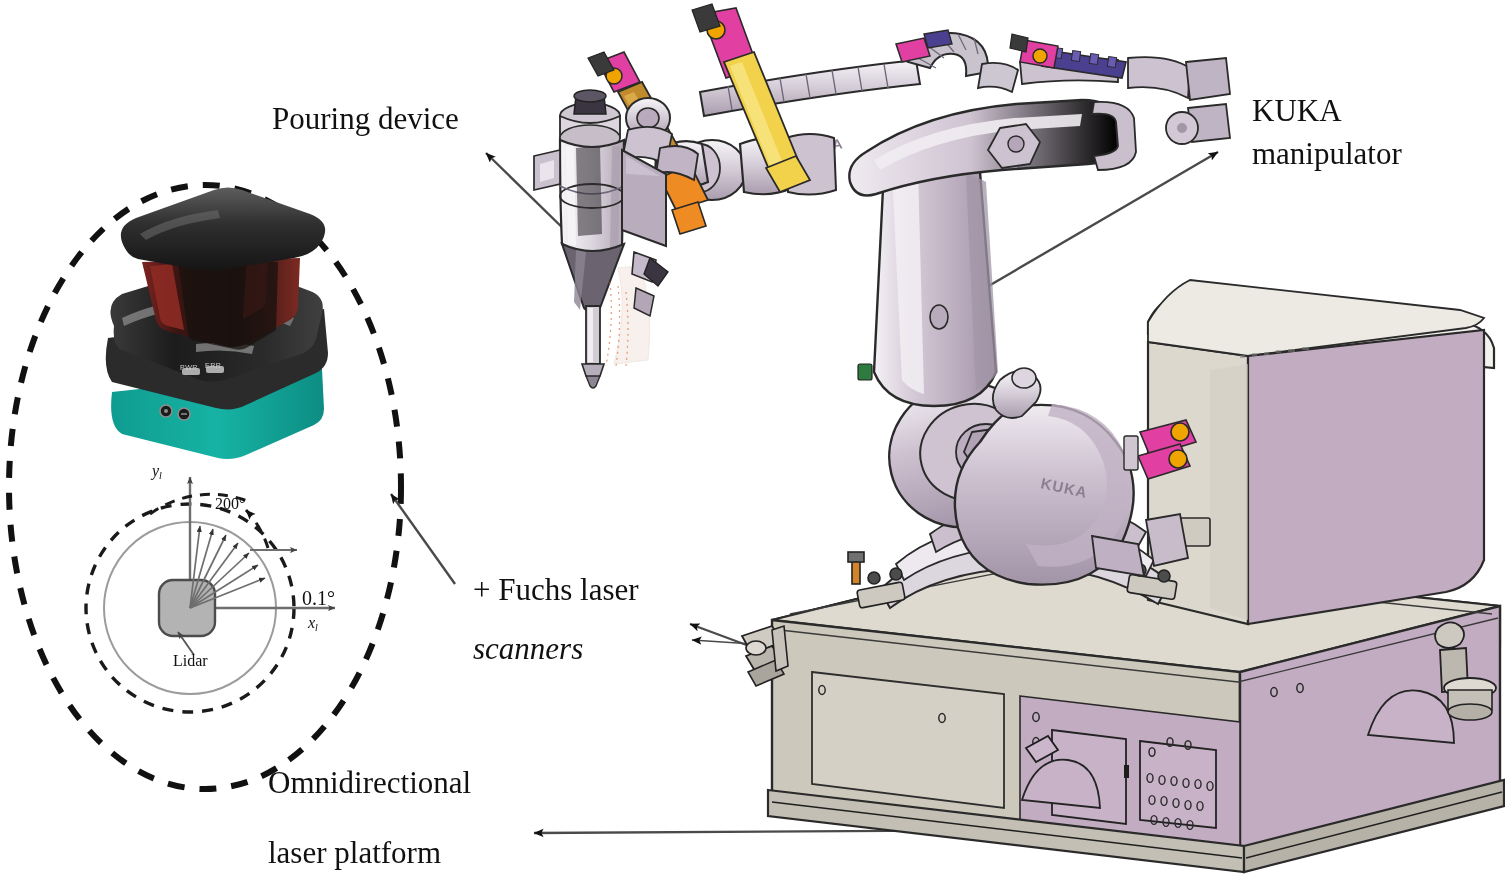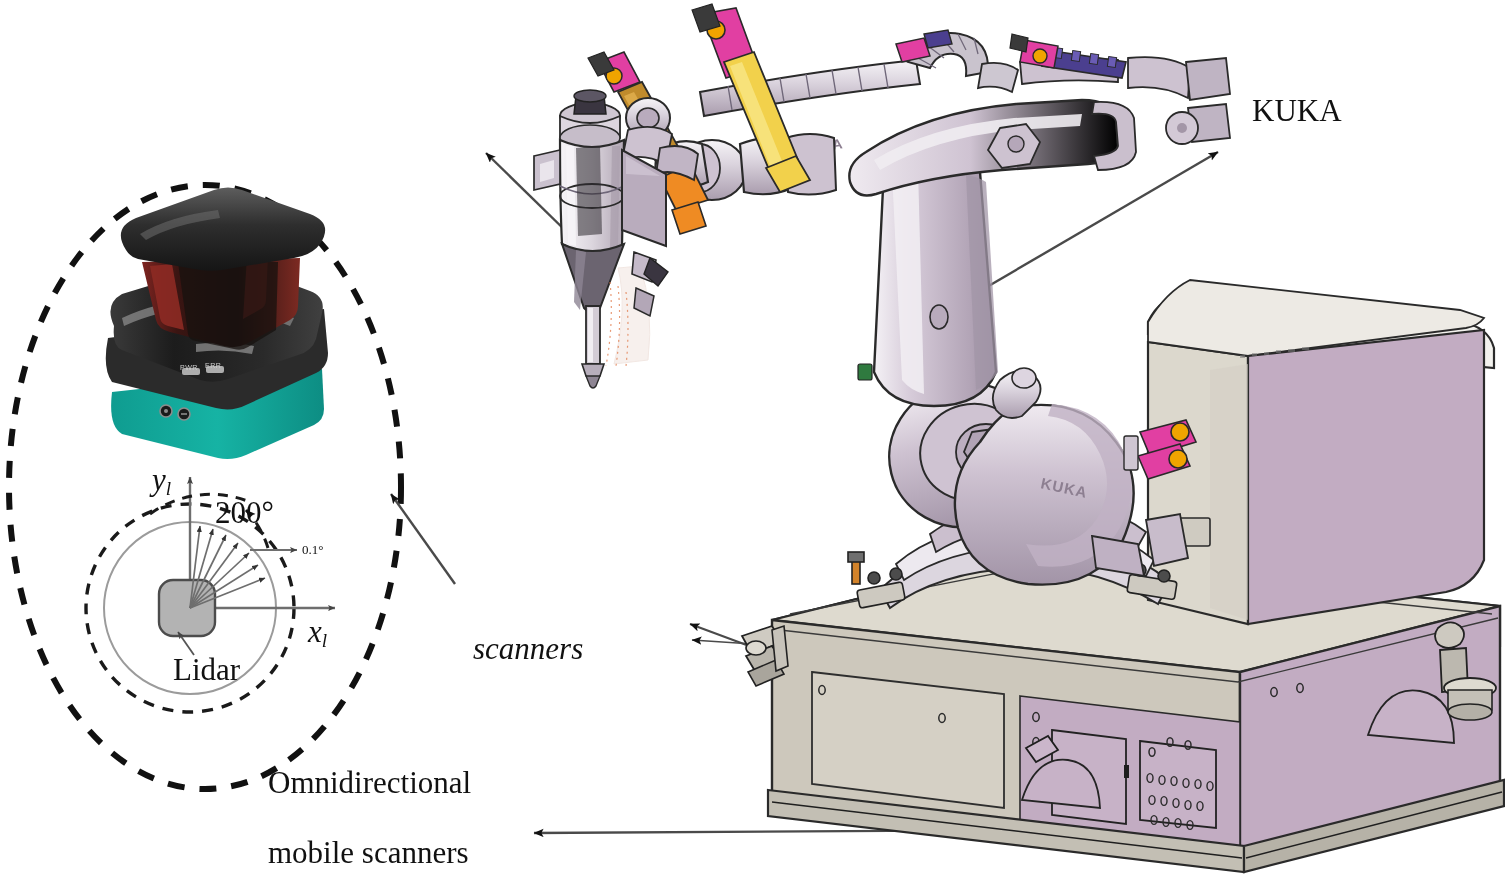--- a/index.html
+++ b/index.html
@@ -440,6 +440,7 @@
 
   </svg>
 
+  <div class="lbl big" style="left:272px; top:101px;">Pouring device</div>
 
   <div class="lbl big" style="left:1252px; top:93px;">KUKA</div>
 

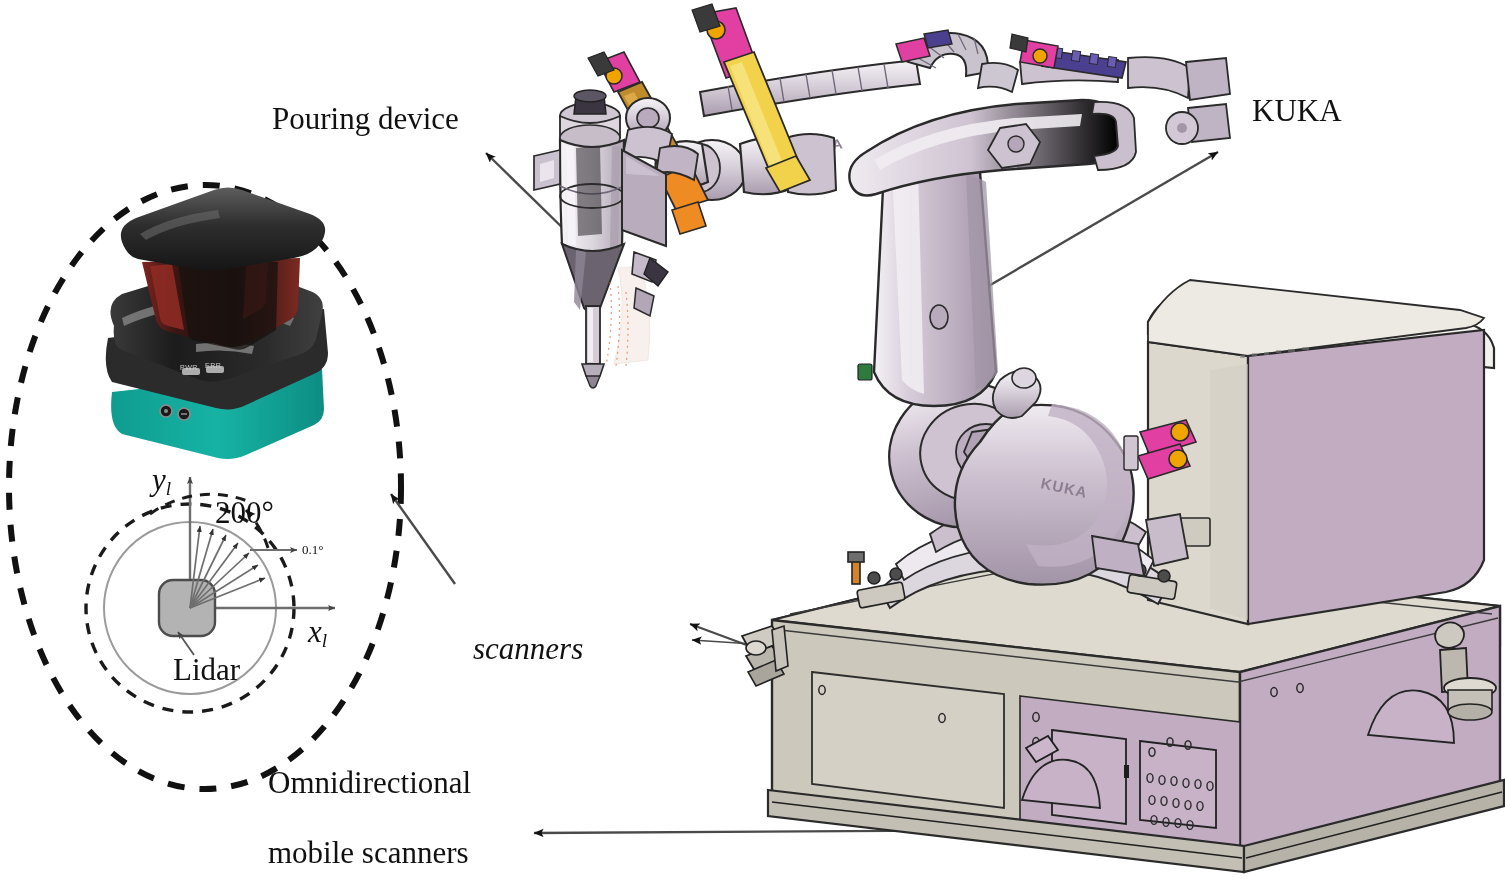--- a/index.html
+++ b/index.html
@@ -443,6 +443,7 @@
   <div class="lbl big" style="left:272px; top:101px;">Pouring device</div>
 
   <div class="lbl big" style="left:1252px; top:93px;">KUKA</div>
+  <div class="lbl big" style="left:1252px; top:136px;">manipulator</div>
 
   <div class="lbl big" style="left:473px; top:631px;font-style:italic;">scanners</div>
 

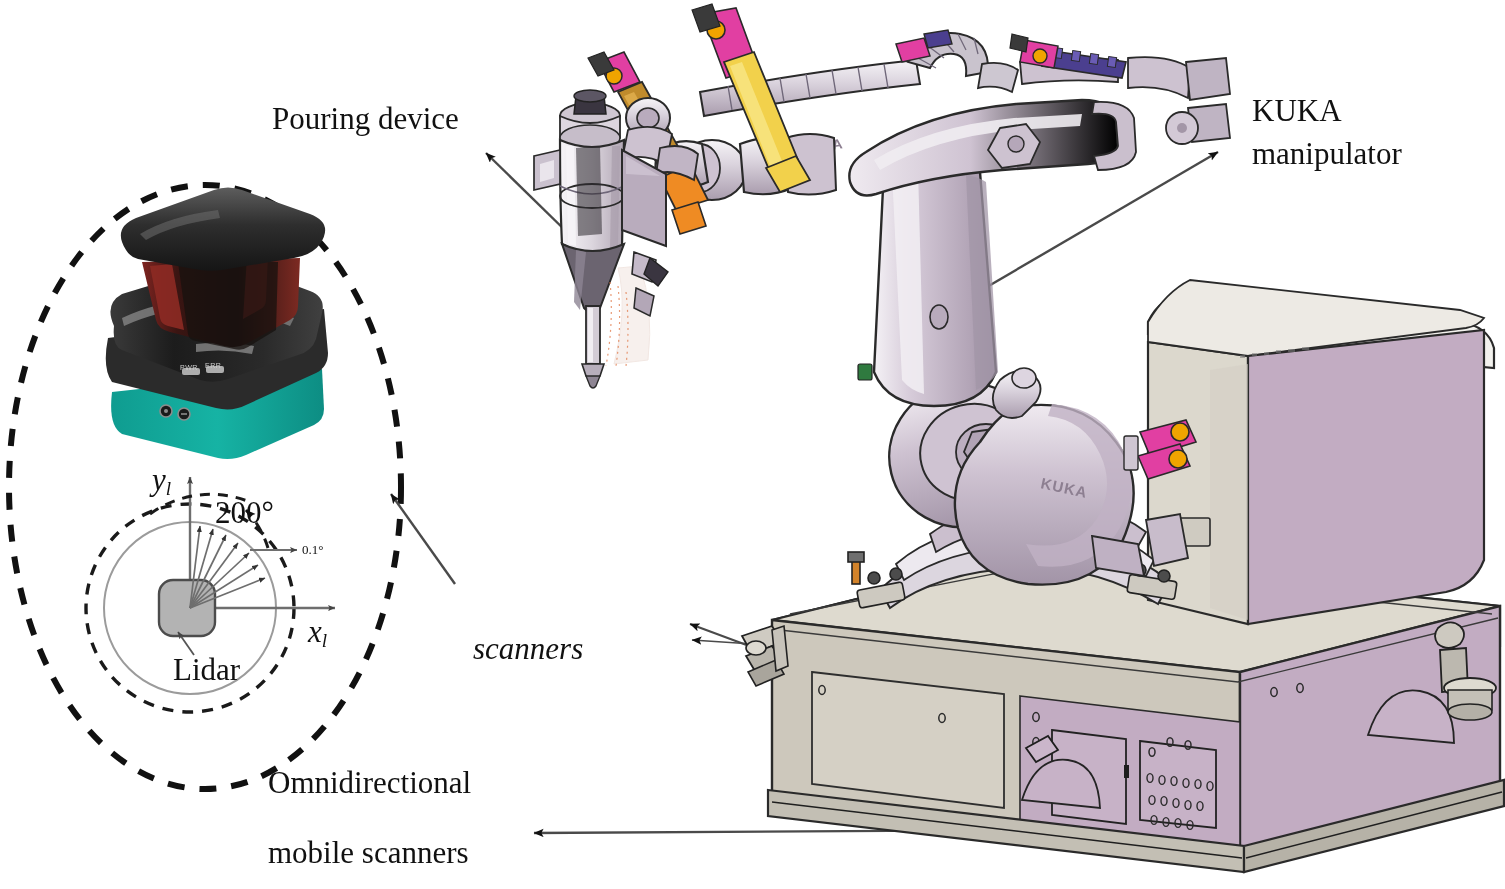--- a/index.html
+++ b/index.html
@@ -8,7 +8,7 @@
   svg.layer{position:absolute;left:0;top:0;width:1505px;height:889px;}
   .lbl{position:absolute;color:#111;font-family:"Liberation Serif",serif;white-space:pre;line-height:1.18;}
   .lbl.big{font-size:31px;}
-  .lbl.mid{font-size:31px;}
+  .lbl.mid{font-size:16px;}
   .lbl.sm{font-size:13px;}
   .lbl.xs{font-size:13px;}
   .ital{font-style:italic;}

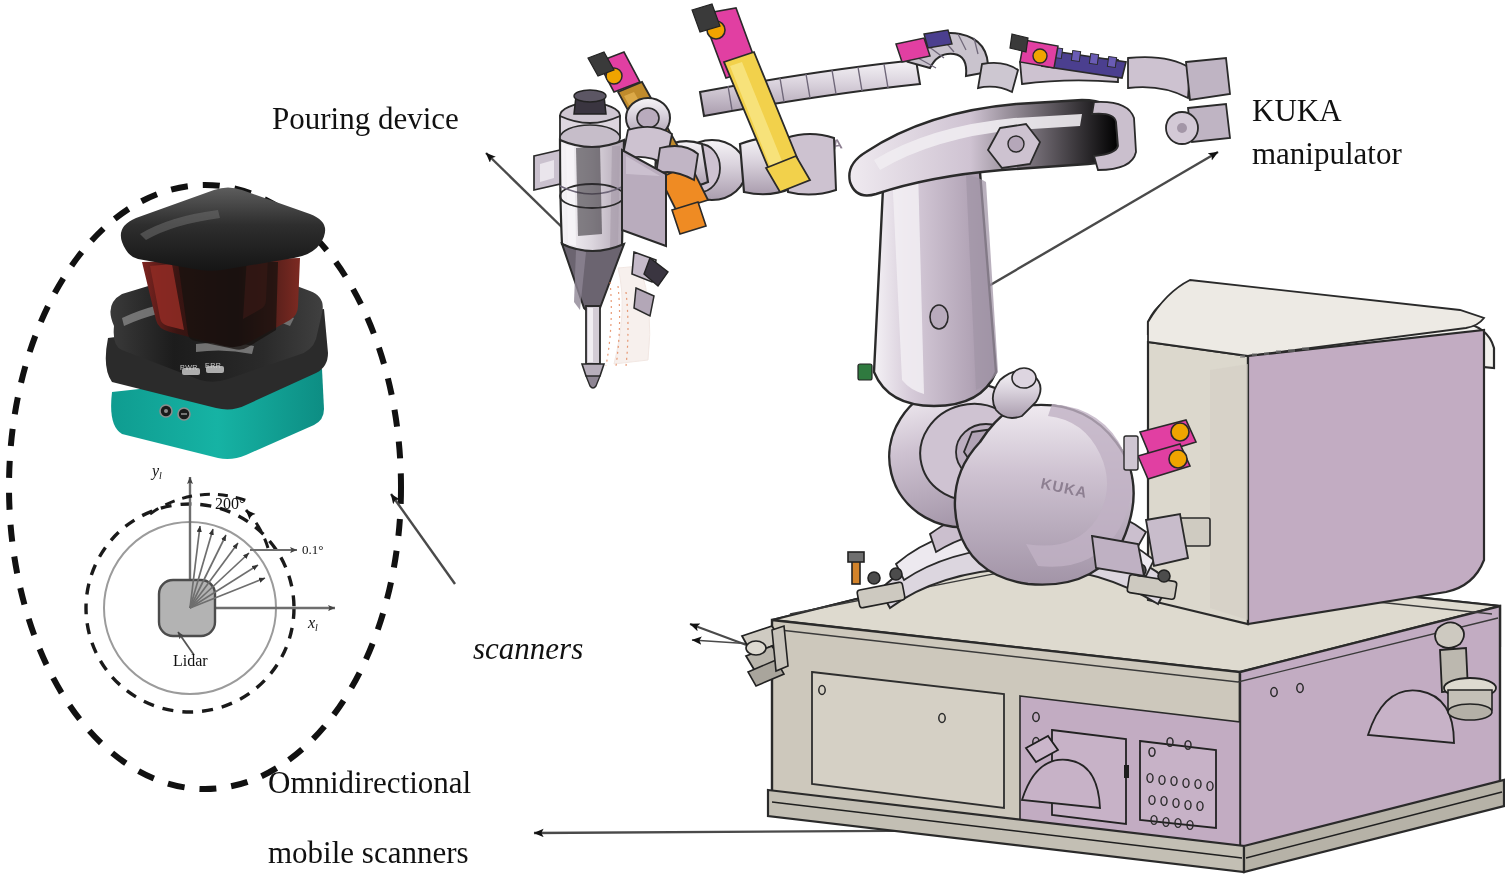--- a/index.html
+++ b/index.html
@@ -9,7 +9,7 @@
   .lbl{position:absolute;color:#111;font-family:"Liberation Serif",serif;white-space:pre;line-height:1.18;}
   .lbl.big{font-size:31px;}
   .lbl.mid{font-size:16px;}
-  .lbl.sm{font-size:13px;}
+  .lbl.sm{font-size:20px;margin-top:45px;}
   .lbl.xs{font-size:13px;}
   .ital{font-style:italic;}
   .sub{font-size:0.62em;vertical-align:-0.28em;font-style:italic;}

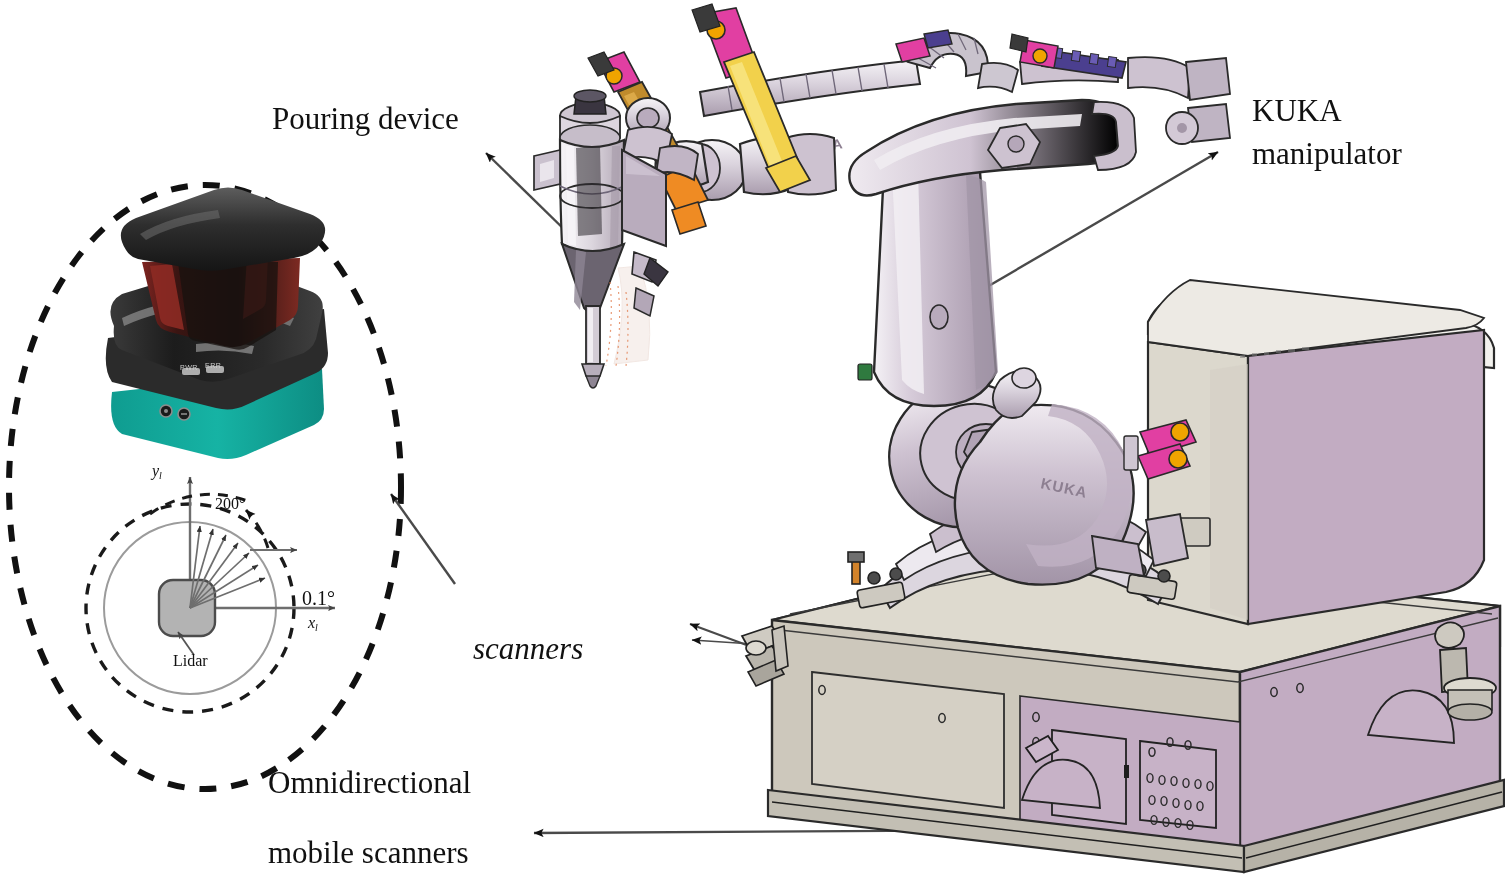--- a/index.html
+++ b/index.html
@@ -445,6 +445,7 @@
   <div class="lbl big" style="left:1252px; top:93px;">KUKA</div>
   <div class="lbl big" style="left:1252px; top:136px;">manipulator</div>
 
+  <div class="lbl big" style="left:473px; top:572px;">+ Fuchs laser</div>
   <div class="lbl big" style="left:473px; top:631px;font-style:italic;">scanners</div>
 
   <div class="lbl big" style="left:268px; top:765px;">Omnidirectional</div>

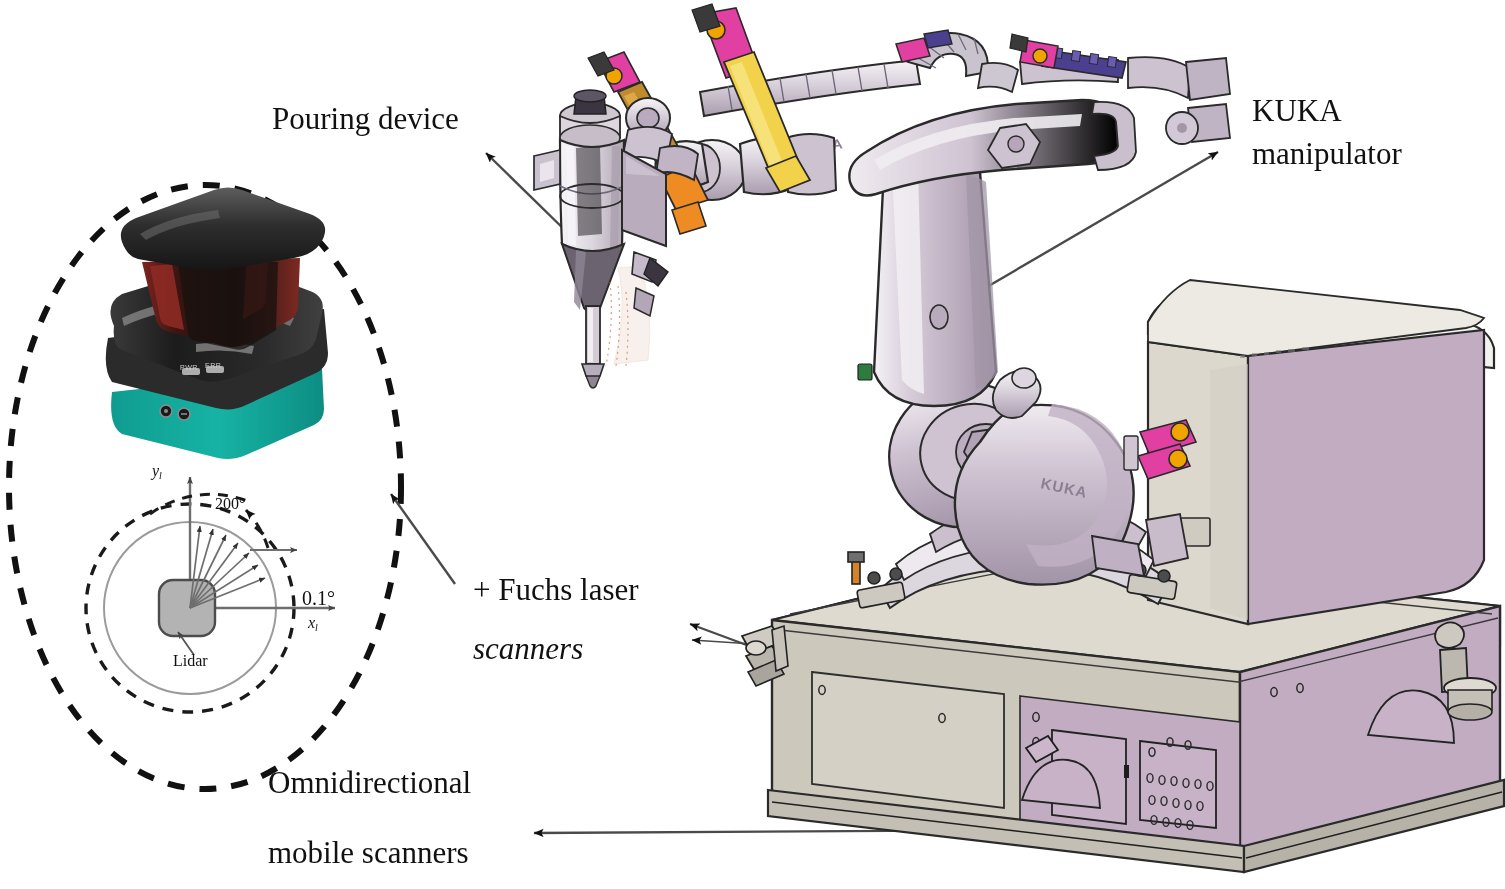--- a/index.html
+++ b/index.html
@@ -449,7 +449,7 @@
   <div class="lbl big" style="left:473px; top:631px;font-style:italic;">scanners</div>
 
   <div class="lbl big" style="left:268px; top:765px;">Omnidirectional</div>
-  <div class="lbl big" style="left:268px; top:835px;">mobile scanners</div>
+  <div class="lbl big" style="left:268px; top:835px;">laser platform</div>
 
   <div class="lbl mid ital" style="left:152px; top:462px;"><span>y</span><span class="sub">l</span></div>
 

